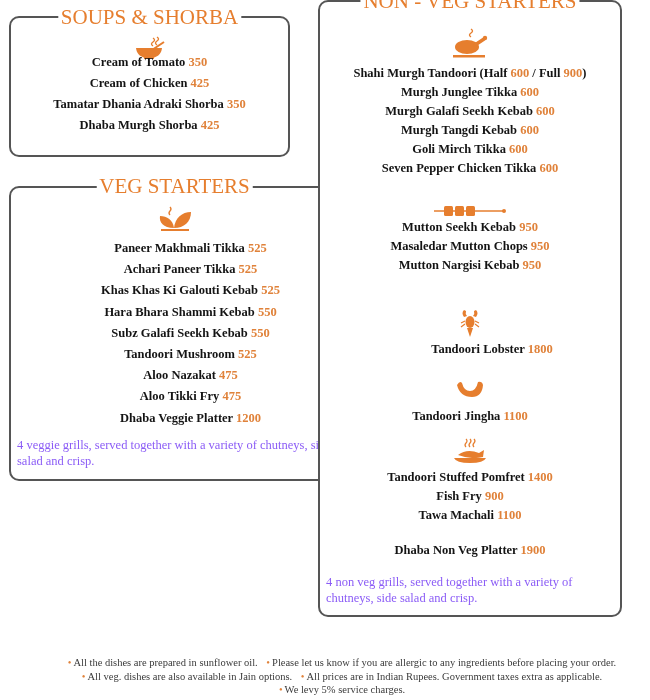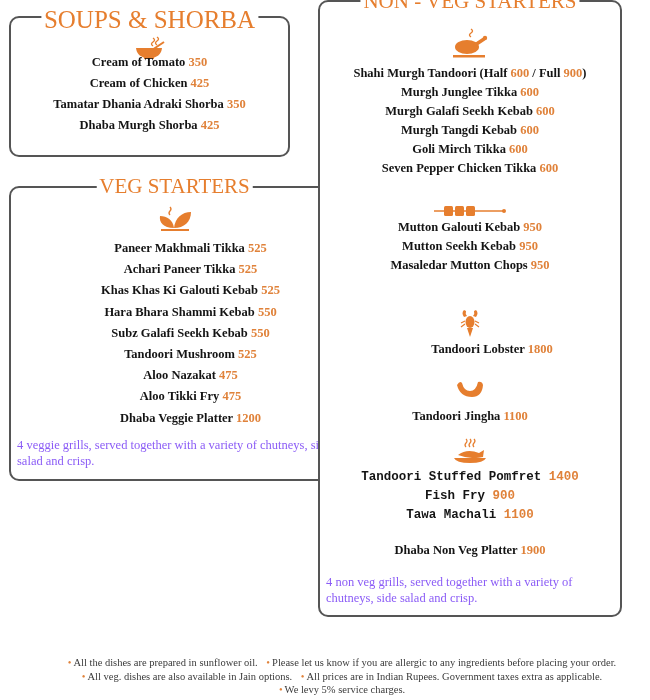--- a/index.html
+++ b/index.html
@@ -43,7 +43,7 @@
     }
 
     #soups { left: 9px; top: 16px; width: 281px; height: 141px; }
-    #soups .box-title { top: -11px; font-size: 25px; }
+    #soups .box-title { top: -11px; font-size: 21px; }
     #soups .icon-wrap { position: absolute; top: 18px; left: 0; right: 0; }
     #soups .list { position: absolute; top: 34px; left: 0; right: 0; }
     #soups .item { height: 21px; line-height: 21px; }

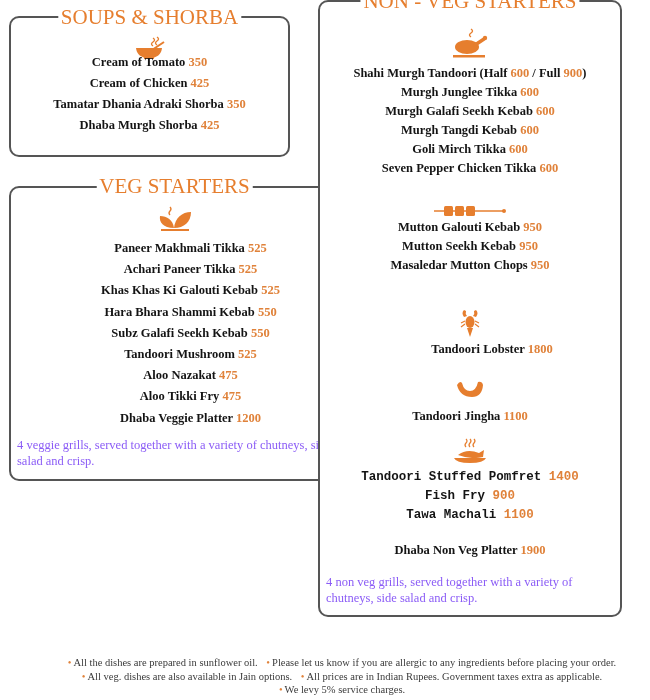--- a/index.html
+++ b/index.html
@@ -157,7 +157,6 @@
       </svg>
     </div>
     <div style="margin-top:1px;">
-      <div class="item"><span>Mutton Galouti Kebab</span> <span class="price">950</span></div>
       <div class="item"><span>Mutton Seekh Kebab</span> <span class="price">950</span></div>
       <div class="item"><span>Masaledar Mutton Chops</span> <span class="price">950</span></div>
     </div>

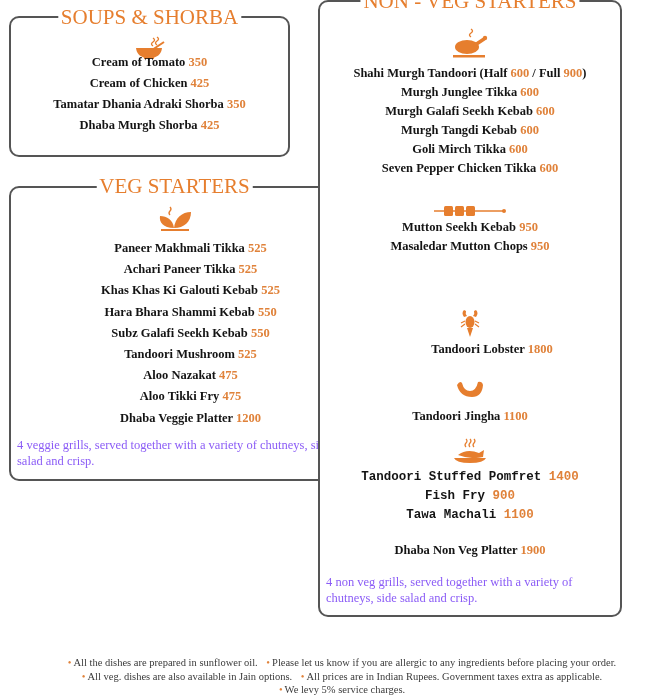--- a/index.html
+++ b/index.html
@@ -159,6 +159,7 @@
     <div style="margin-top:1px;">
       <div class="item"><span>Mutton Seekh Kebab</span> <span class="price">950</span></div>
       <div class="item"><span>Masaledar Mutton Chops</span> <span class="price">950</span></div>
+      <div class="item"><span>Mutton Nargisi Kebab</span> <span class="price">950</span></div>
     </div>
   </div>
 

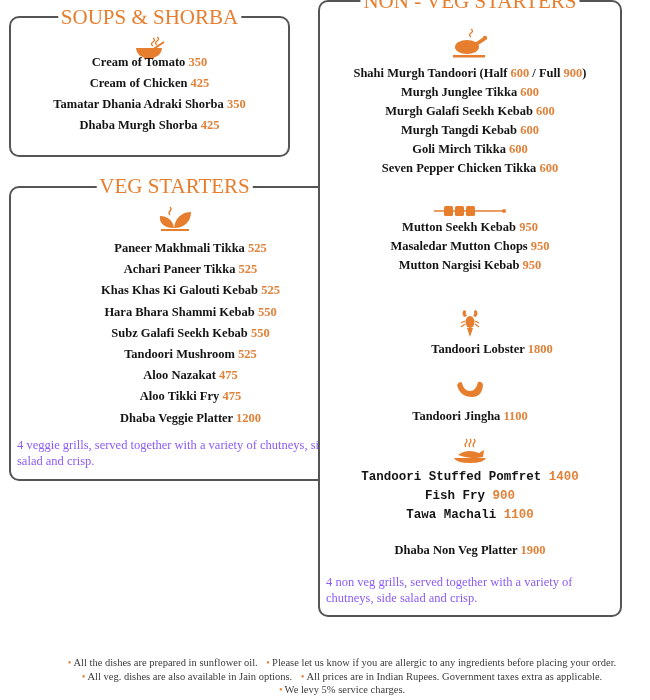--- a/index.html
+++ b/index.html
@@ -197,7 +197,7 @@
         <path d="M1 20 H33 Q31 25 17 25 Q3 25 1 20 Z" fill="#e67e2e"></path>
       </svg>
     </div>
-    <div style="margin-top:4px;font-family:Liberation Mono, monospace;">
+    <div style="margin-top:4px;">
       <div class="item"><span>Tandoori Stuffed Pomfret</span> <span class="price">1400</span></div>
       <div class="item"><span>Fish Fry</span> <span class="price">900</span></div>
       <div class="item"><span>Tawa Machali</span> <span class="price">1100</span></div>

